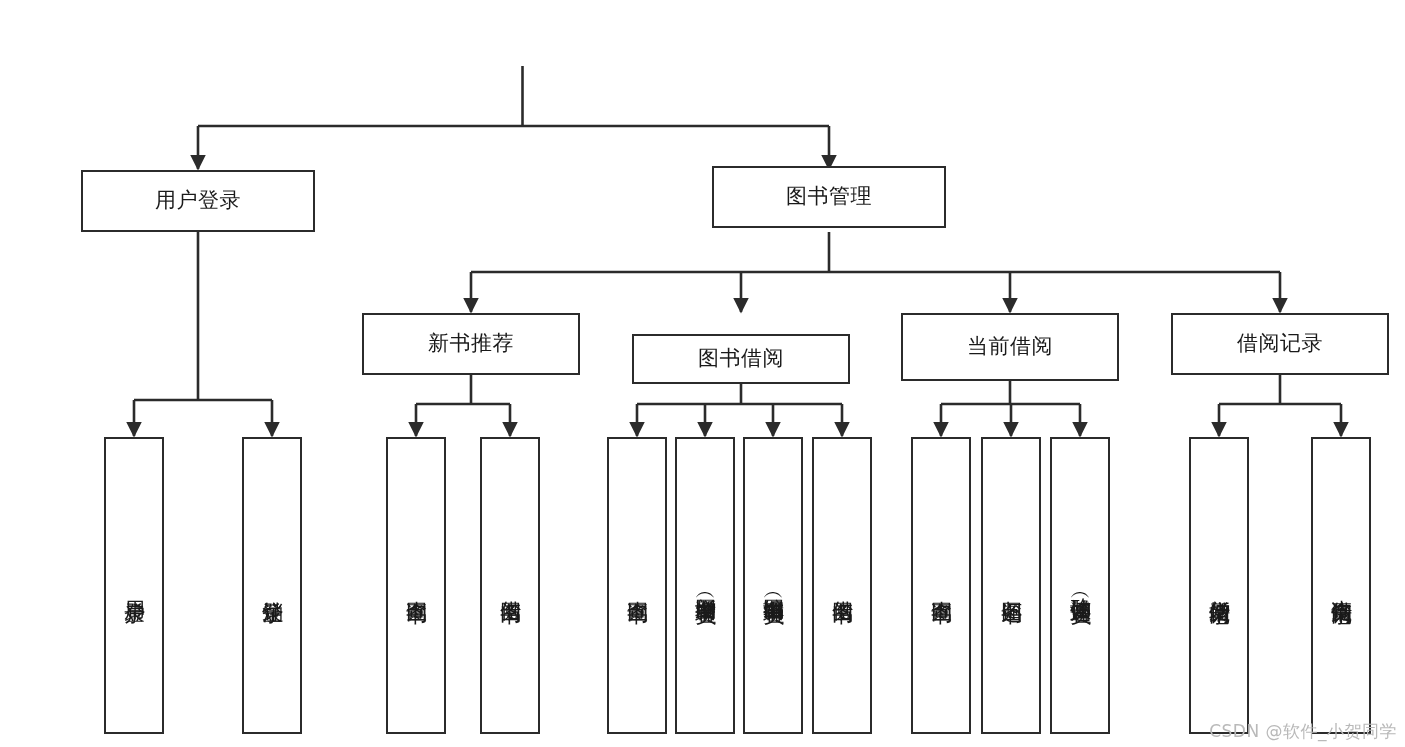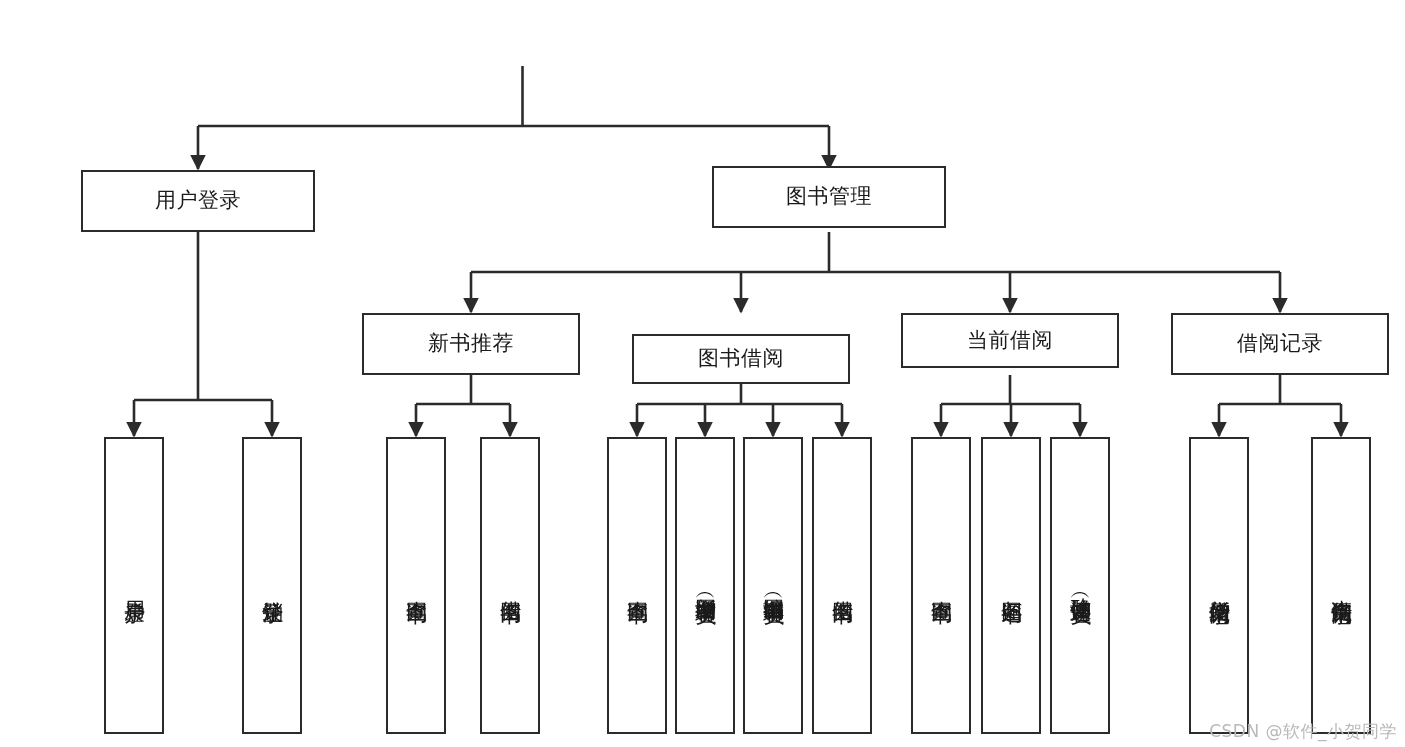--- a/index.html
+++ b/index.html
@@ -129,7 +129,7 @@
   <div class="node-box level3" style="left: 632px; top: 313px; width: 218px; height: 50px; margin-top: 21px;">
     <span class="node-label-h">图书借阅</span>
   </div>
-  <div class="node-box level3" style="left: 901px; top: 313px; width: 218px; height: 55px; align-items: center;">
+  <div class="node-box level3" style="left: 901px; top: 313px; width: 218px; height: 68px; align-items: center;">
     <span class="node-label-h">当前借阅</span>
   </div>
   <div class="node-box level3" style="left: 1171px; top: 313px; width: 218px; height: 62px; text-align: center;">

